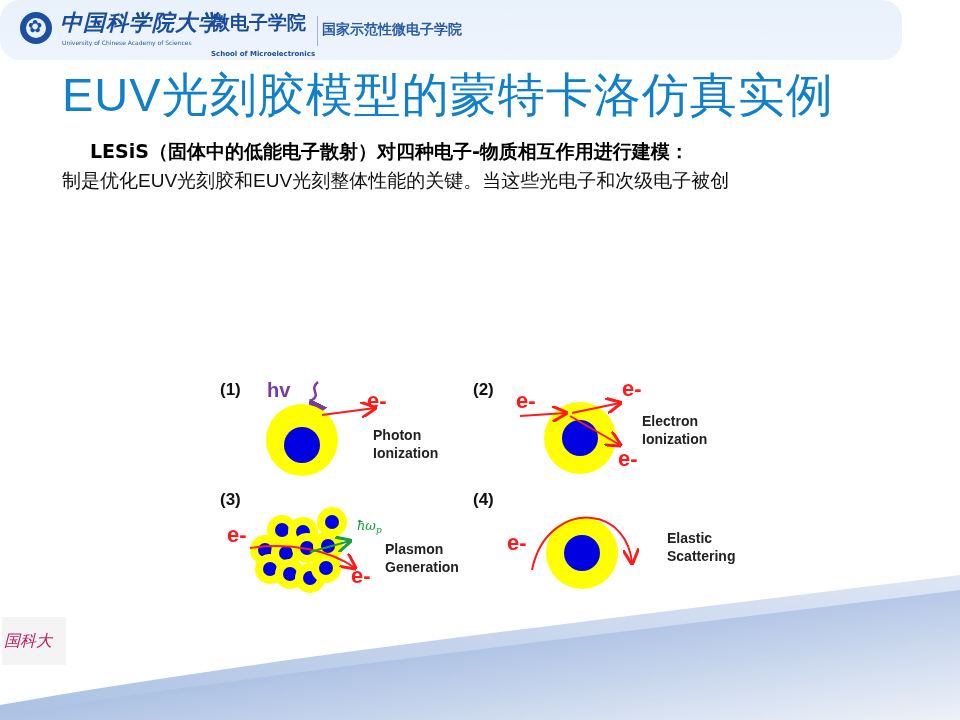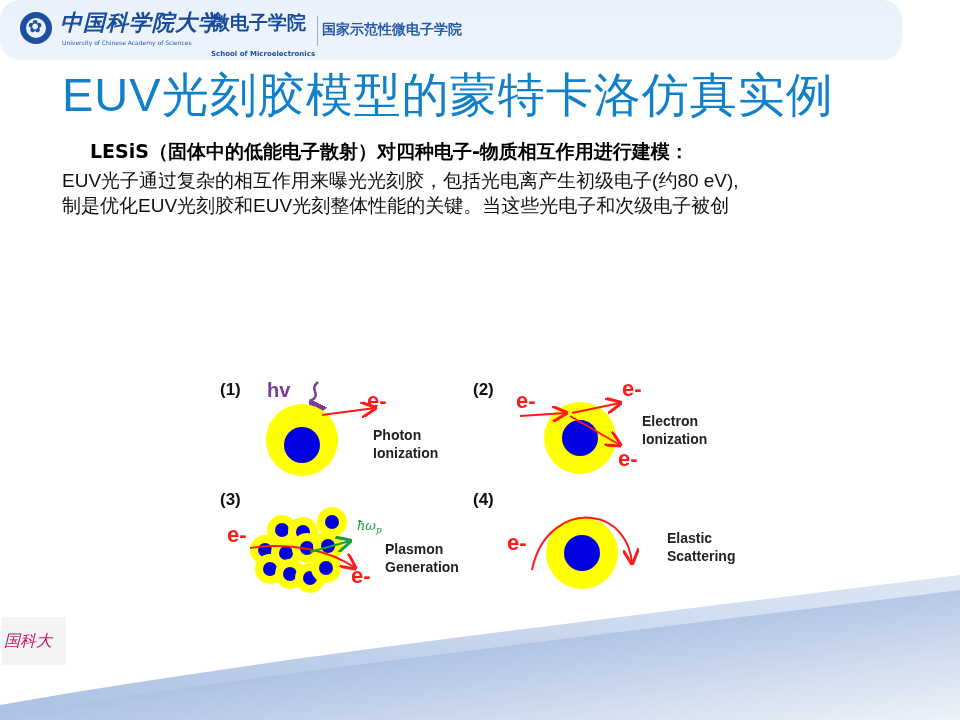--- a/index.html
+++ b/index.html
@@ -47,7 +47,6 @@
 <div class="subhead">LESiS（固体中的低能电子散射）对四种电子-物质相互作用进行建模：</div>
 
 <div class="body-text">
-  <div>EUV光子通过复杂的相互作用来曝光光刻胶，包括光电离产生初级电子(约80 eV),</div>
   <div>制是优化EUV光刻胶和EUV光刻整体性能的关键。当这些光电子和次级电子被创</div>
 </div>
 

